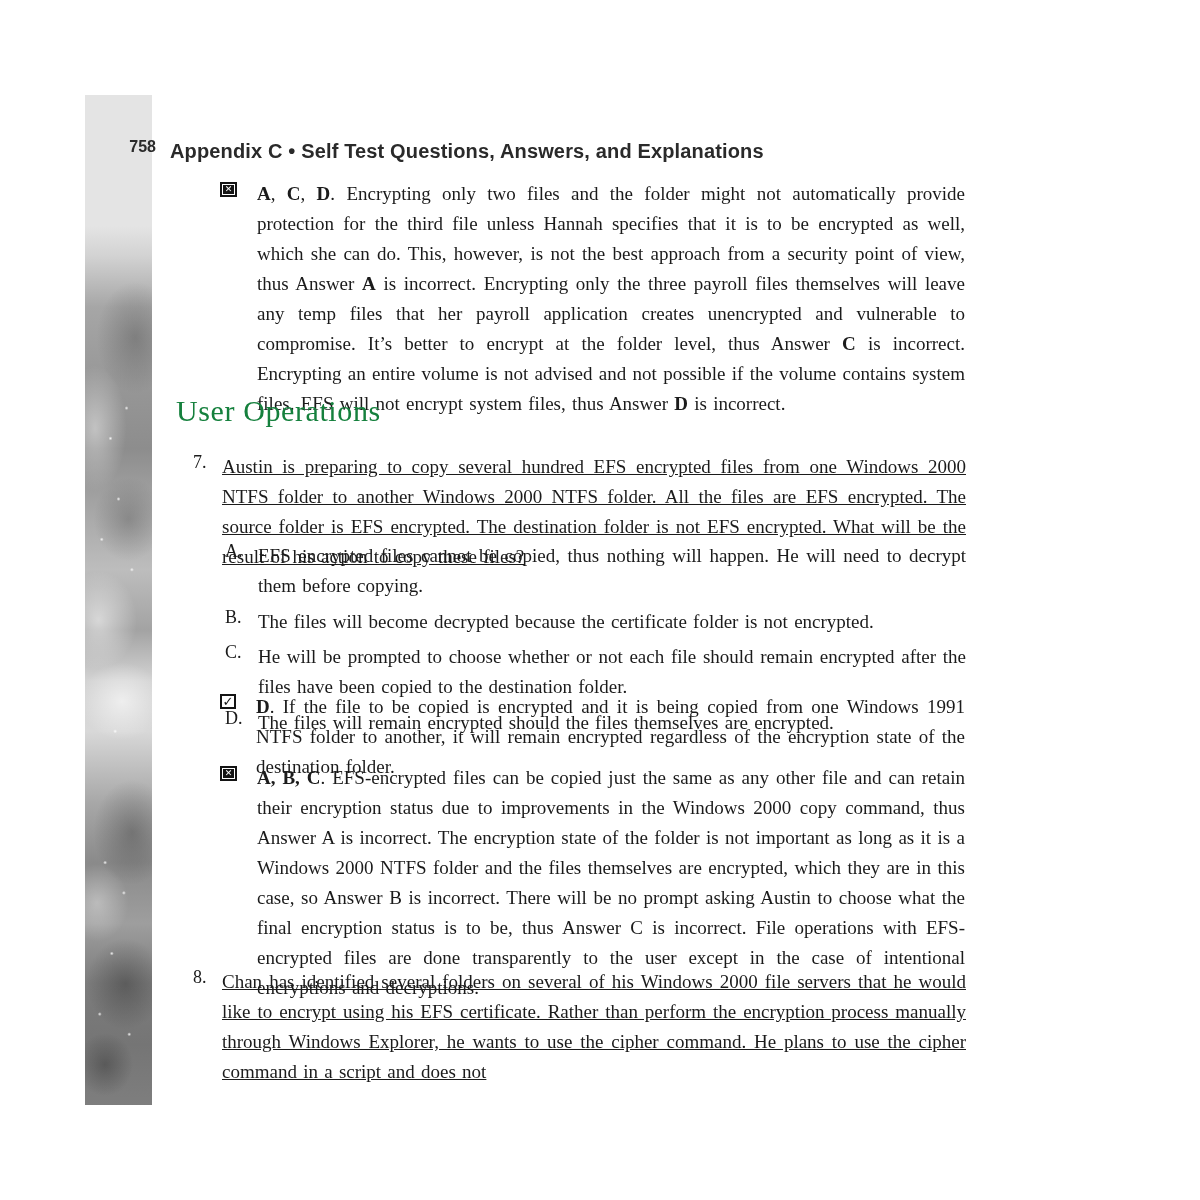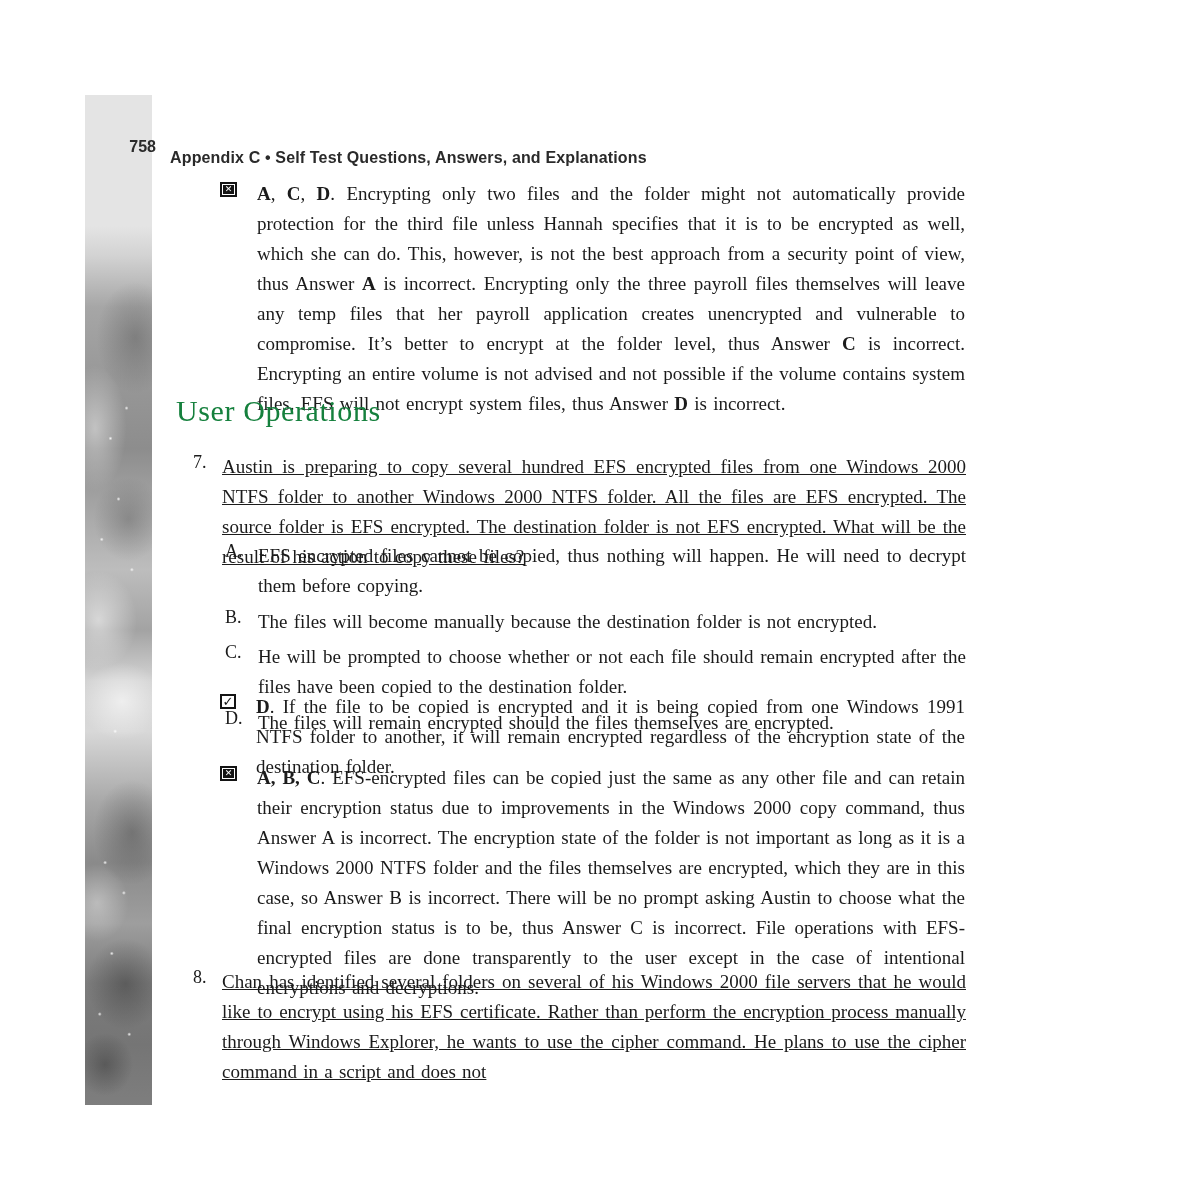--- a/index.html
+++ b/index.html
@@ -56,8 +56,8 @@
     margin-left:23px;
   }
   .running-header {
-    position:absolute; left:170px; top:149px;
-    font-family:"Liberation Sans", sans-serif; font-weight:bold; font-size:16px;
+    position:absolute; left:170px; top:140px;
+    font-family:"Liberation Sans", sans-serif; font-weight:bold; font-size:20px;
     letter-spacing:0.15px; color:#2a2a2a; white-space:nowrap;
   }
 

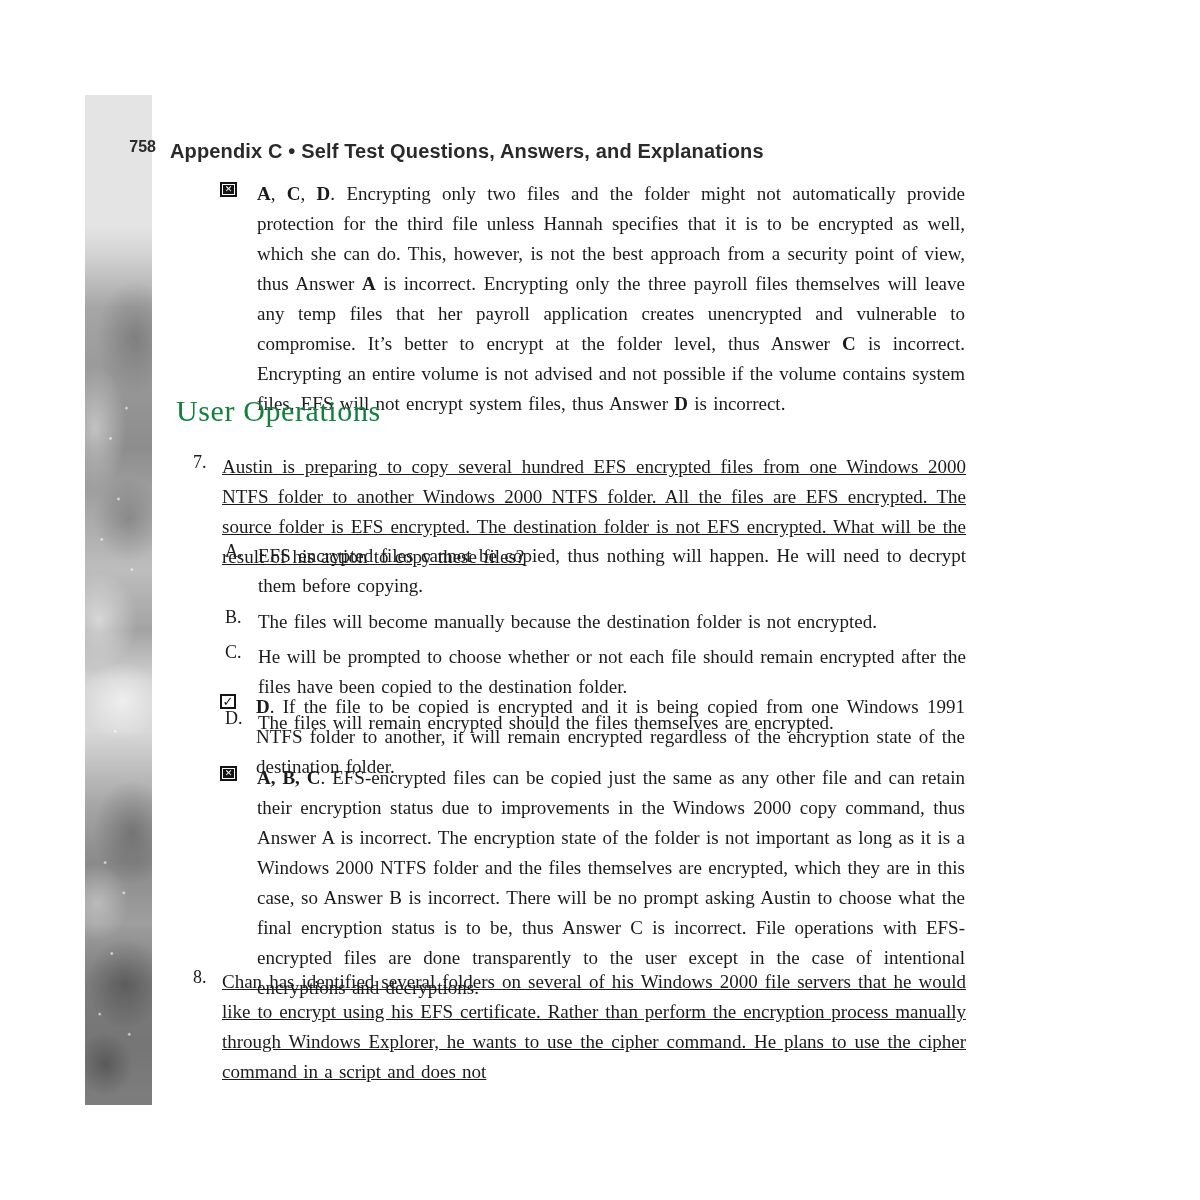--- a/index.html
+++ b/index.html
@@ -127,7 +127,7 @@
   </div>
   <div class="option">
     <span class="opt-letter">B.</span>
-    <div class="txt body-text">The files will become manually because the destination folder is not encrypted.</div>
+    <div class="txt body-text">The files will become decrypted because the certificate folder is not encrypted.</div>
   </div>
   <div class="option">
     <span class="opt-letter">C.</span>

